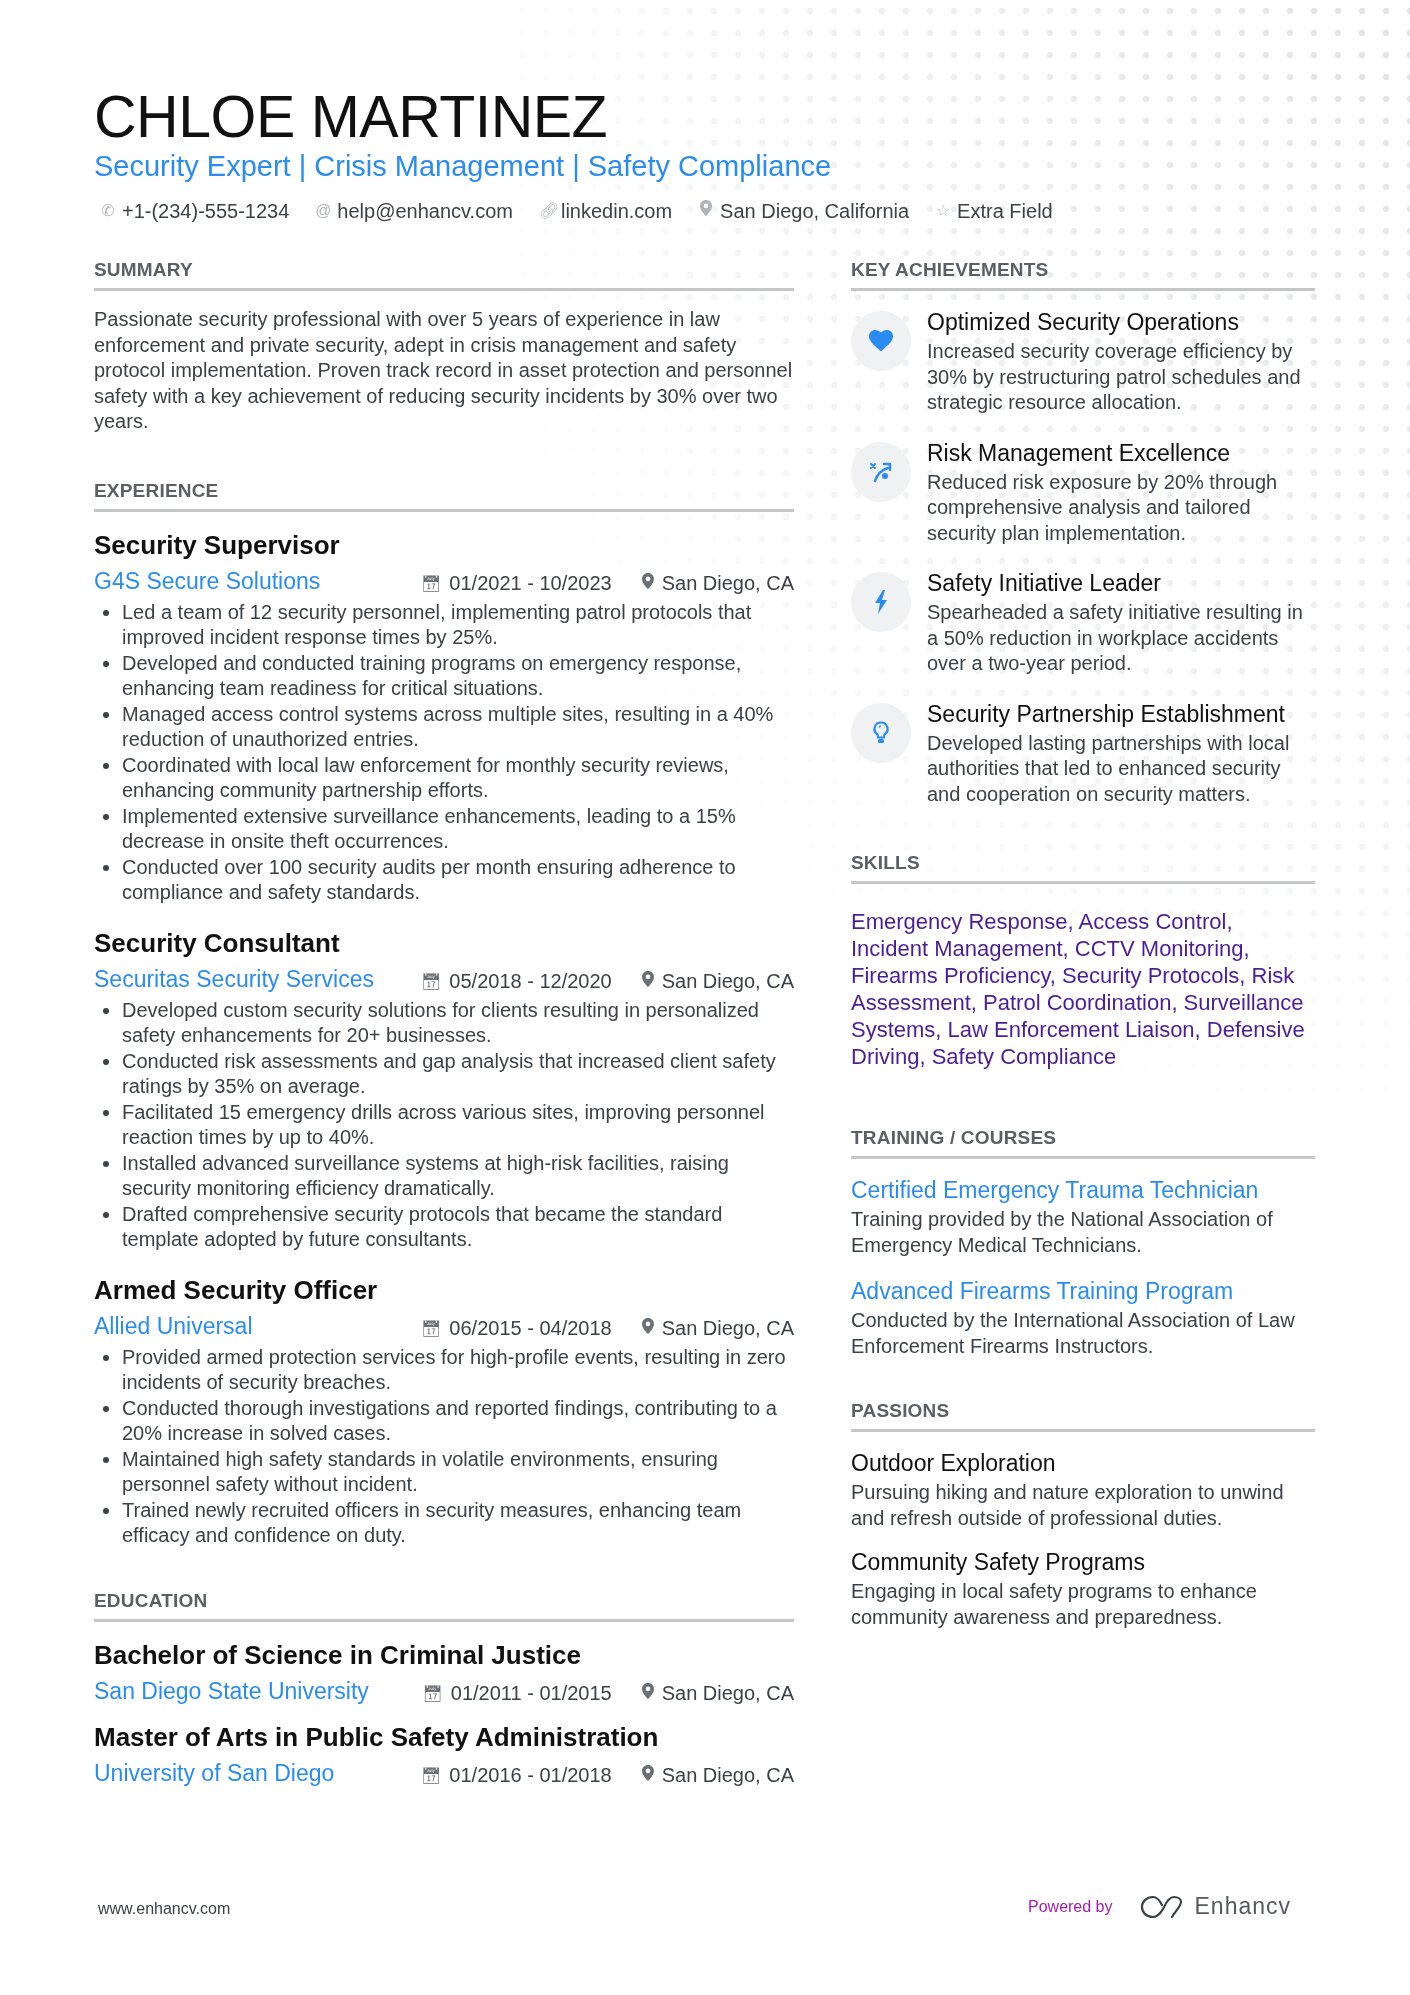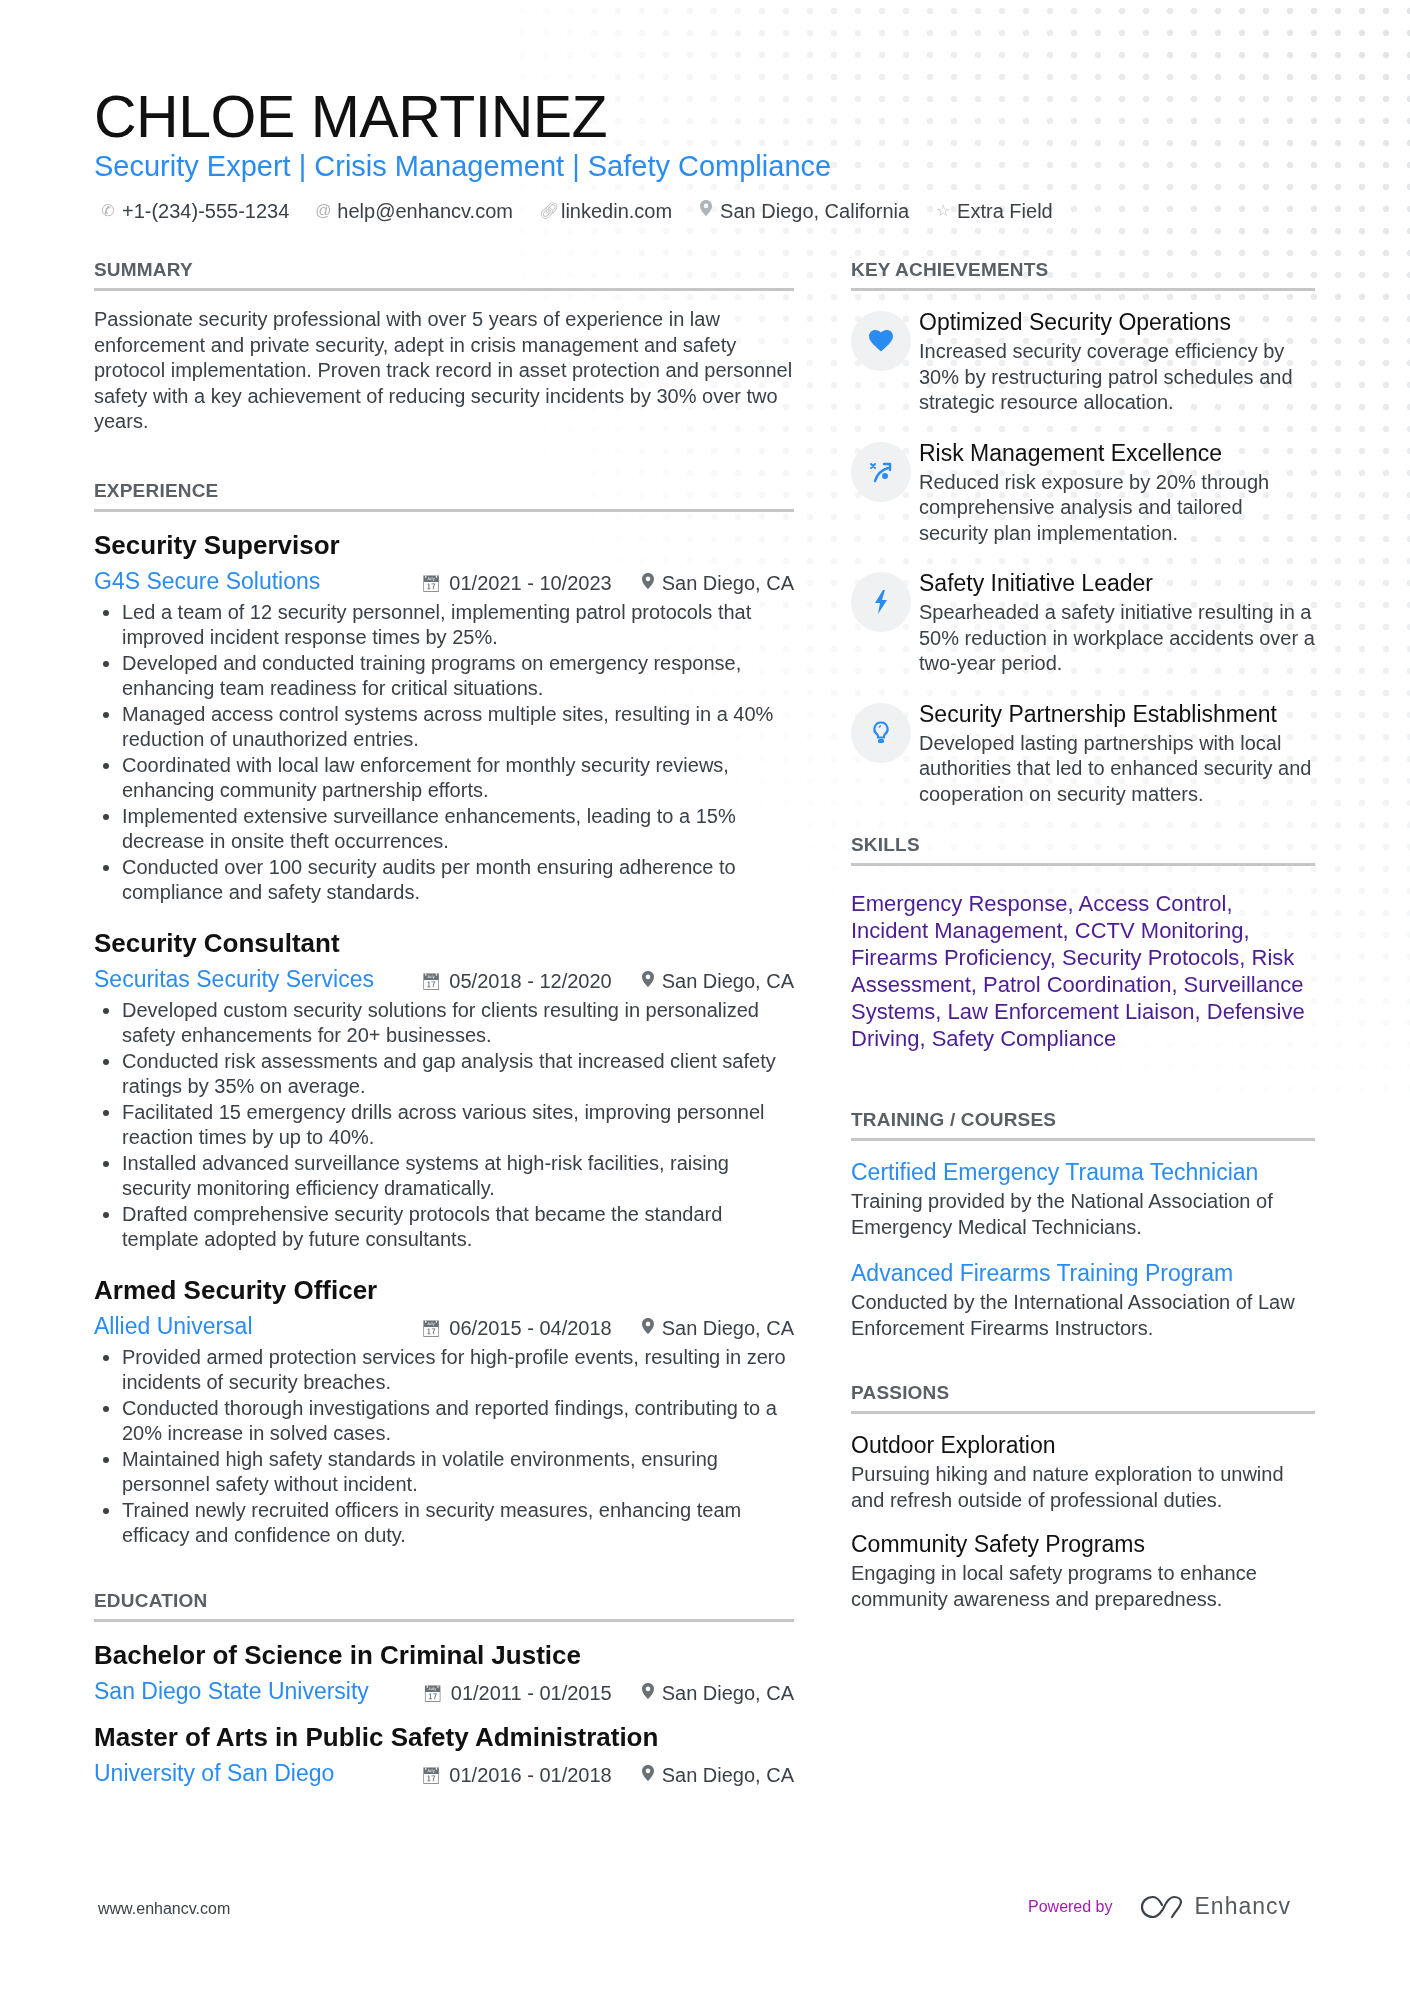--- a/index.html
+++ b/index.html
@@ -50,7 +50,7 @@
   ul.bullets { margin: 4px 0 0 0; padding: 0 0 0 28px; }
   ul.bullets li { font-size: 20px; line-height: 25.5px; color: #3b4148; }
   .edu { margin-bottom: 14px; }
-  .ach { display: flex; gap: 8px; margin-bottom: 22px; }
+  .ach { display: flex; gap: 16px; margin-bottom: 22px; }
   .ach-ic {
     flex: 0 0 60px; width: 60px; height: 60px; border-radius: 50%; background: #f0f1f2;
     display: flex; align-items: center; justify-content: center; color: #2a8cf0; margin-top: 4px;

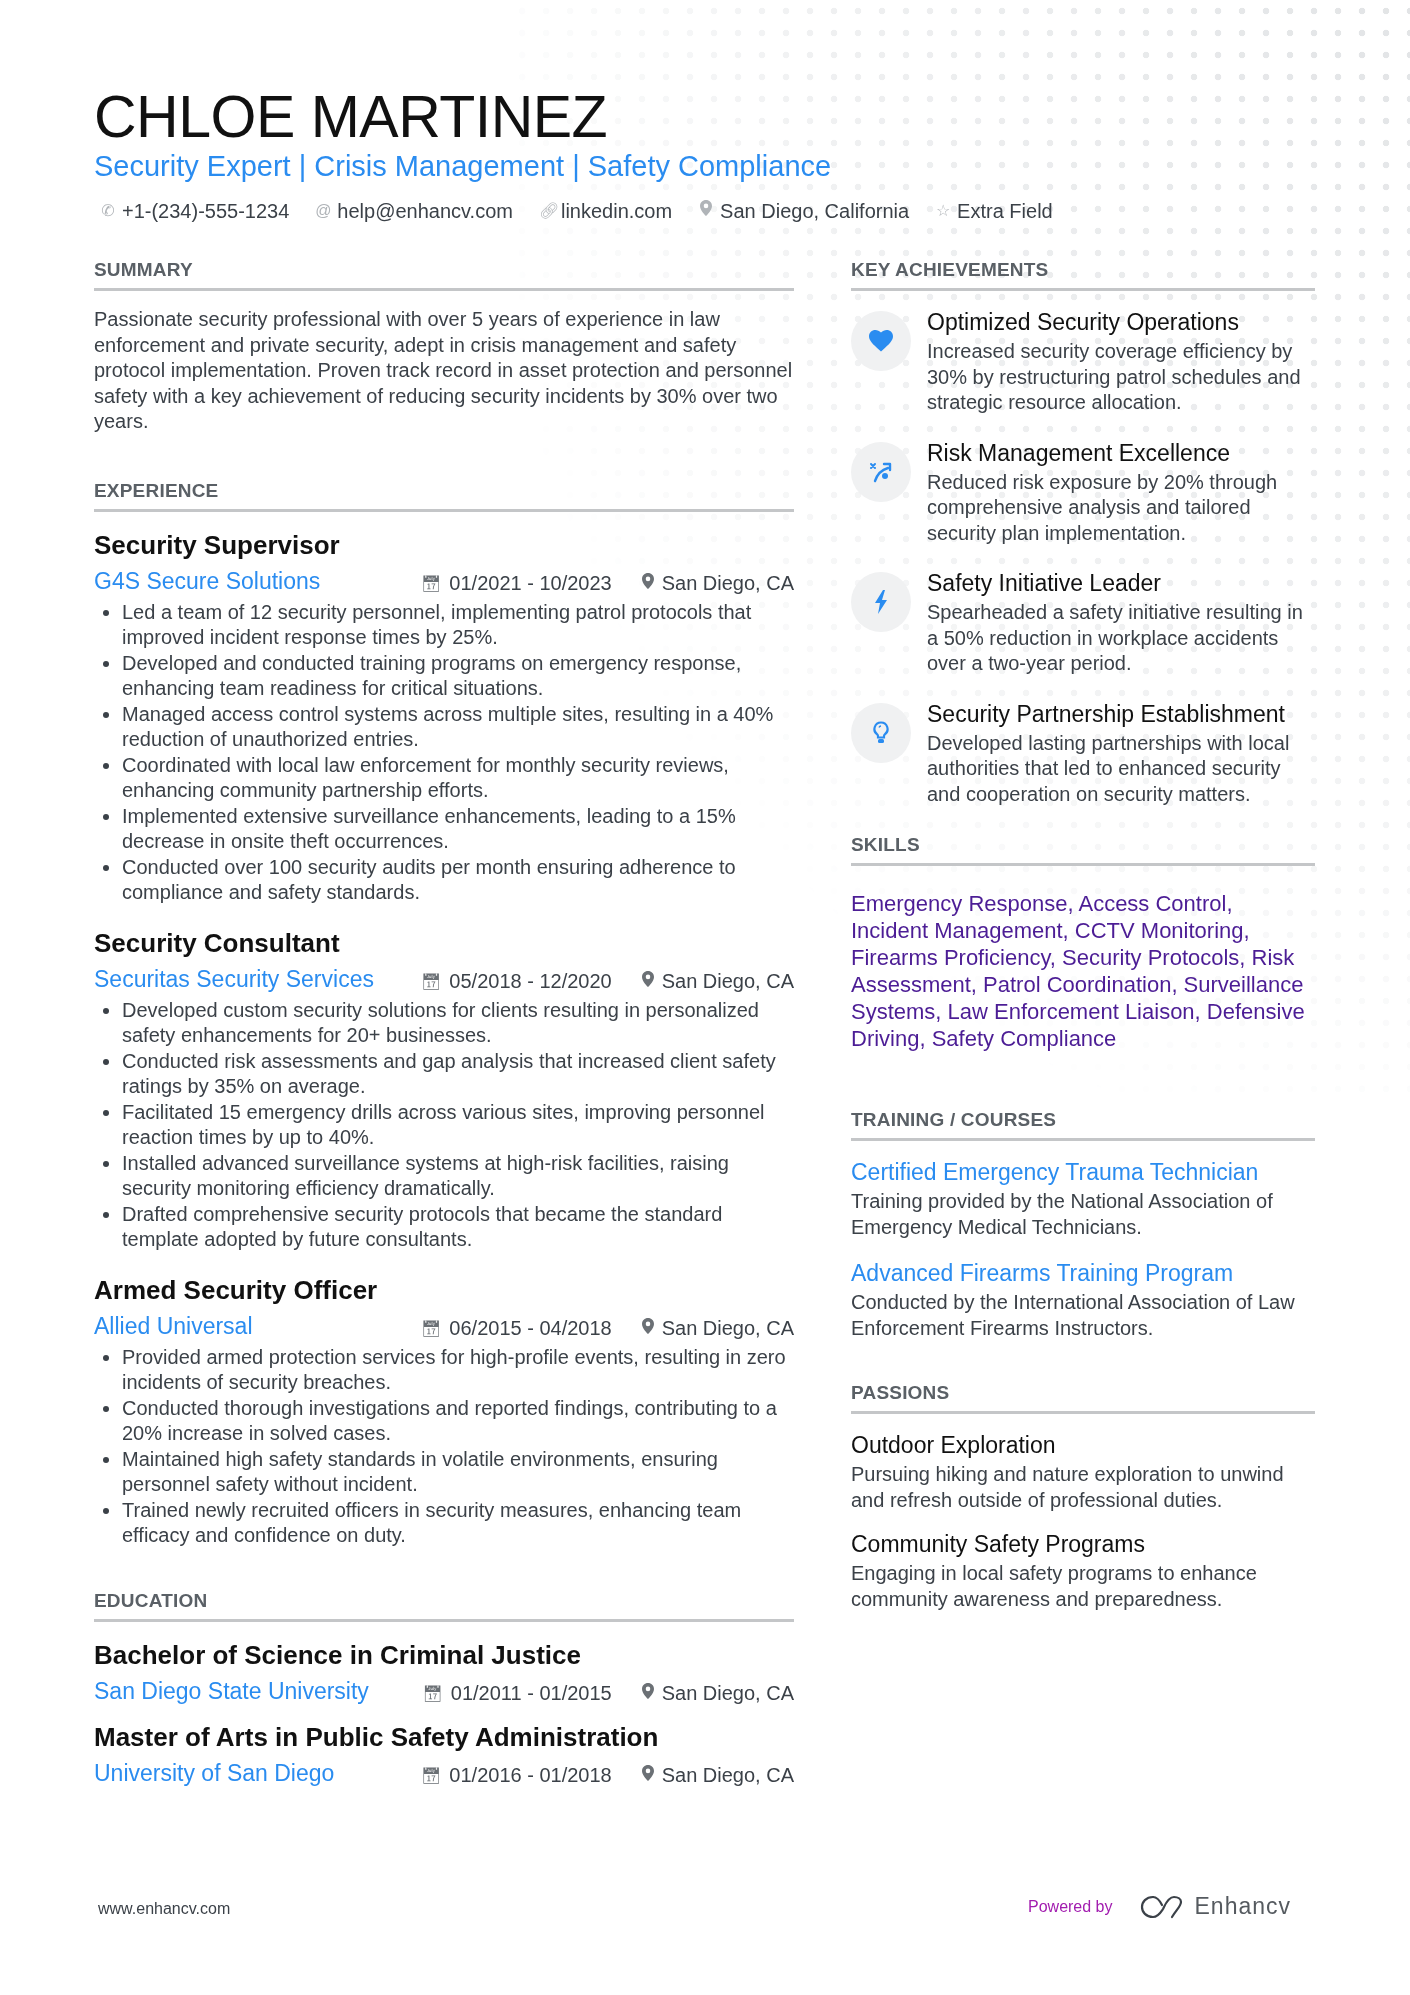--- a/index.html
+++ b/index.html
@@ -296,7 +296,7 @@
       </div>
     </section>
 
-    <section style="margin-top:26px;">
+    <section style="margin-top:44px;">
       <h2 class="sec-title">SKILLS</h2>
       <div class="skills">Emergency Response, Access Control, Incident Management, CCTV Monitoring, Firearms Proficiency, Security Protocols, Risk Assessment, Patrol Coordination, Surveillance Systems, Law Enforcement Liaison, Defensive Driving, Safety Compliance</div>
     </section>

